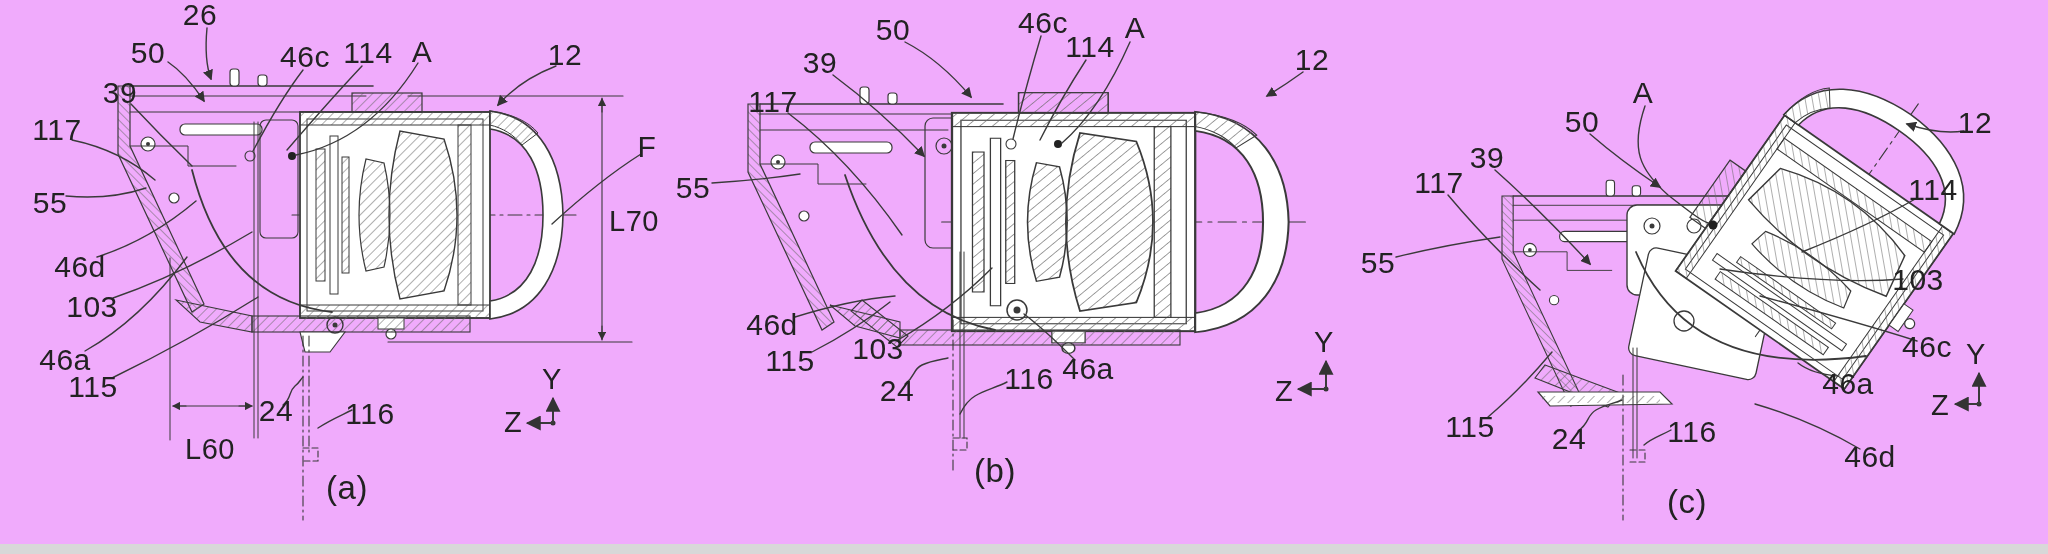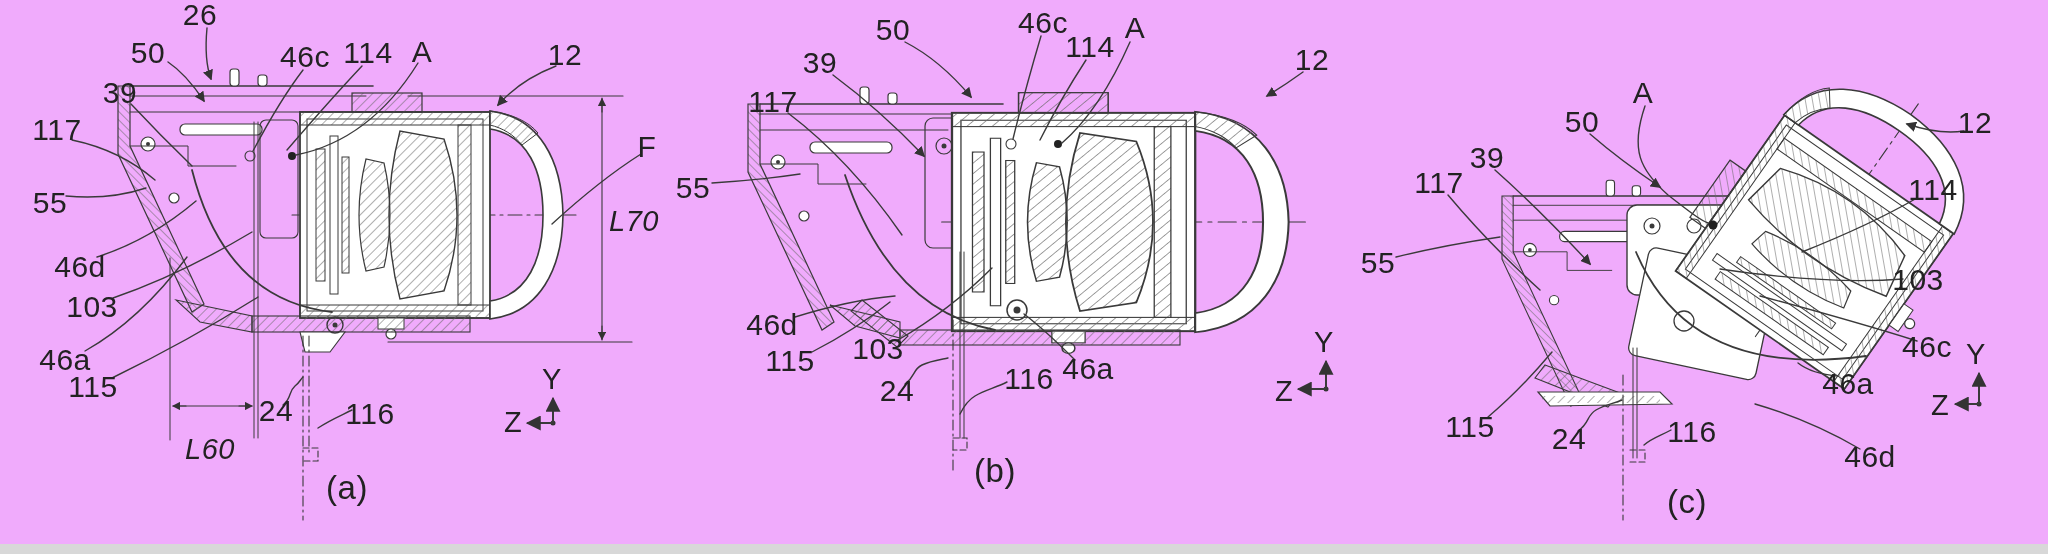--- a/index.html
+++ b/index.html
@@ -14,7 +14,7 @@
     font-family:"Liberation Sans", sans-serif;
   }
   .cap { font-size:33px; }
-  .dim { font-size:29px;font-style:italic; }
+  .dim { font-size:29px; }
   .axis { font-size:29px; }
   .bottom-bar {
     position:absolute; left:0; bottom:0; width:2048px; height:10px;

